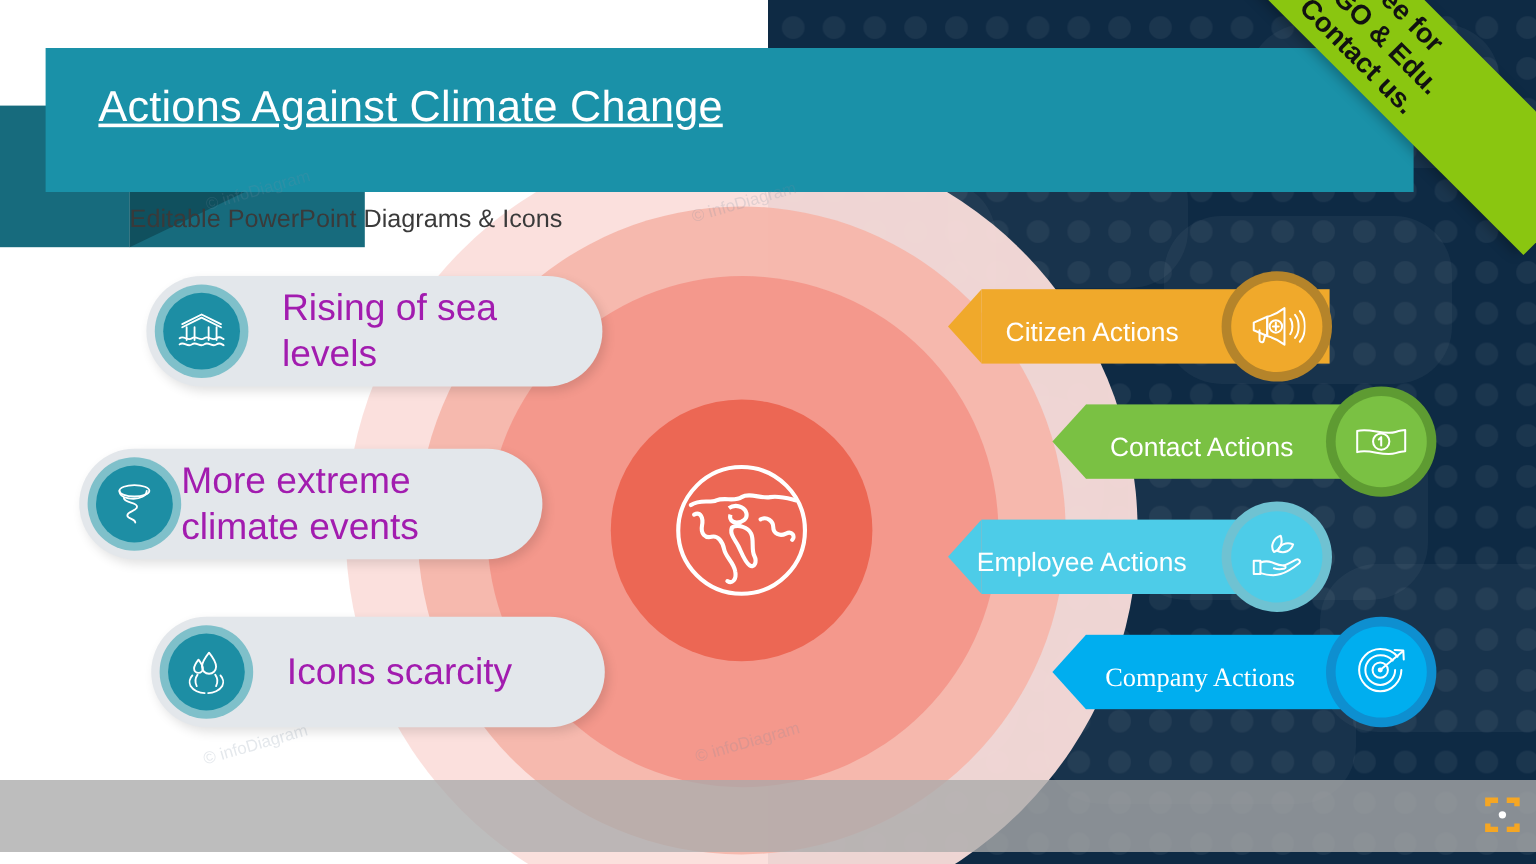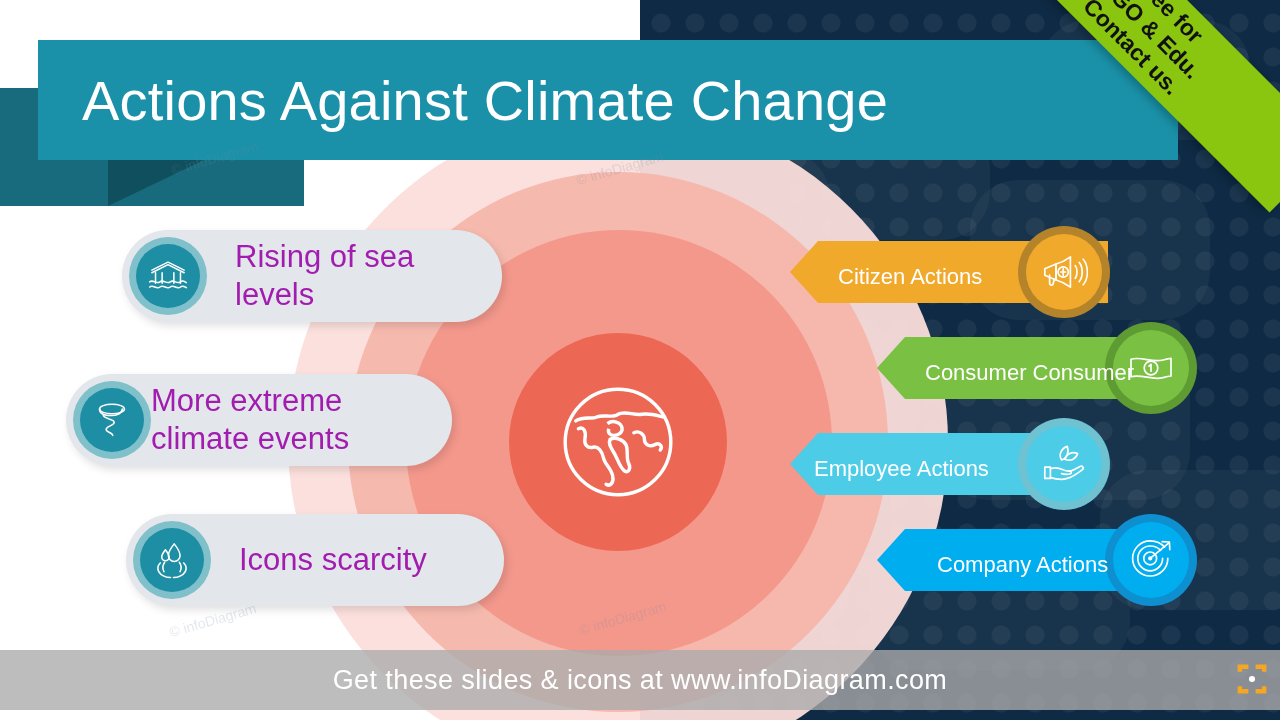--- a/index.html
+++ b/index.html
@@ -29,8 +29,8 @@
   
   .title-bar { position:absolute; left:38px; top:40px; width:1140px; height:120px;
     background:#1a91a8; }
-  .title-text { position:absolute; left:82px; top:68px; font-size:56px; color:#fff;
-    font-weight:400; letter-spacing:.2px; white-space:nowrap; }
+  .title-text { position:absolute; left:82px; top:68px; font-size:36px; color:#fff;
+    font-weight:400; letter-spacing:.2px; white-space:nowrap;text-decoration:underline; }
   .subtitle { position:absolute; left:108px; top:171px; font-size:21px; color:#3a3a3a; white-space:nowrap; }
 
   

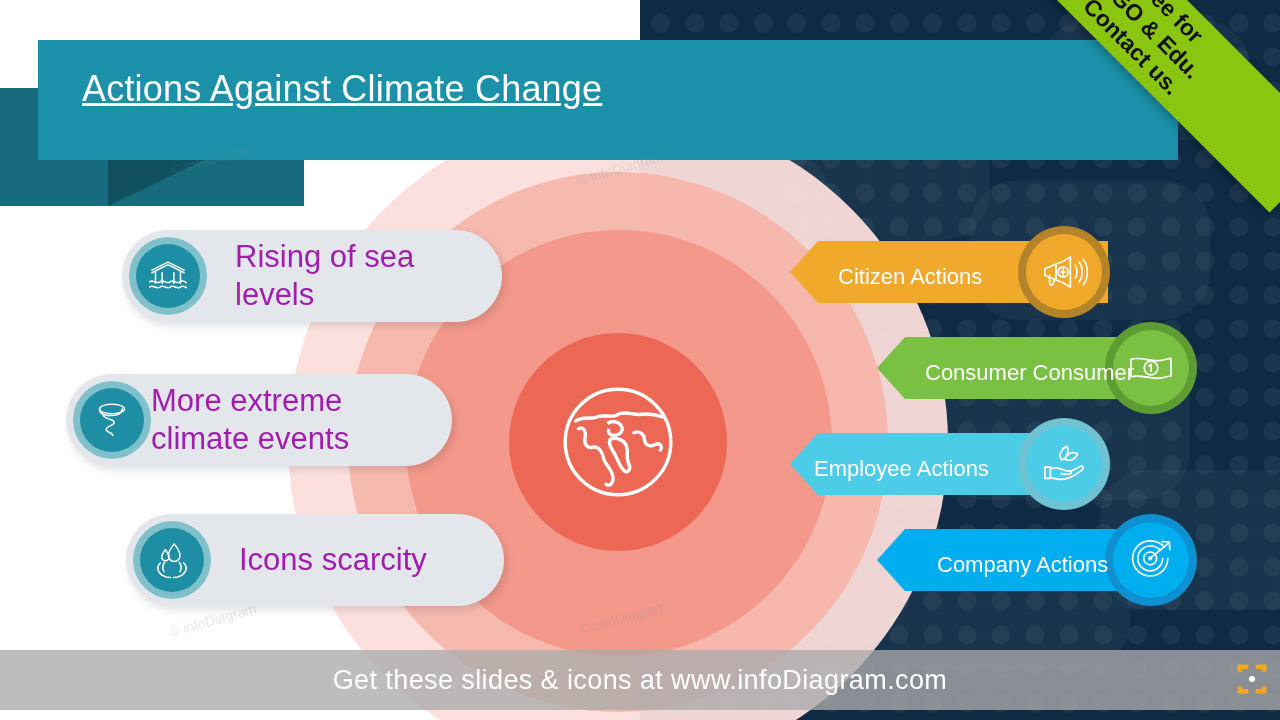--- a/index.html
+++ b/index.html
@@ -133,6 +133,7 @@
 
   <div class="title-bar"></div>
   <div class="title-text">Actions Against Climate Change</div>
+  <div class="subtitle">Editable PowerPoint Diagrams &amp; Icons</div>
 
   <div class="wm" style="left:170px;top:150px;">© infoDiagram</div>
   <div class="wm" style="left:575px;top:160px;">© infoDiagram</div>

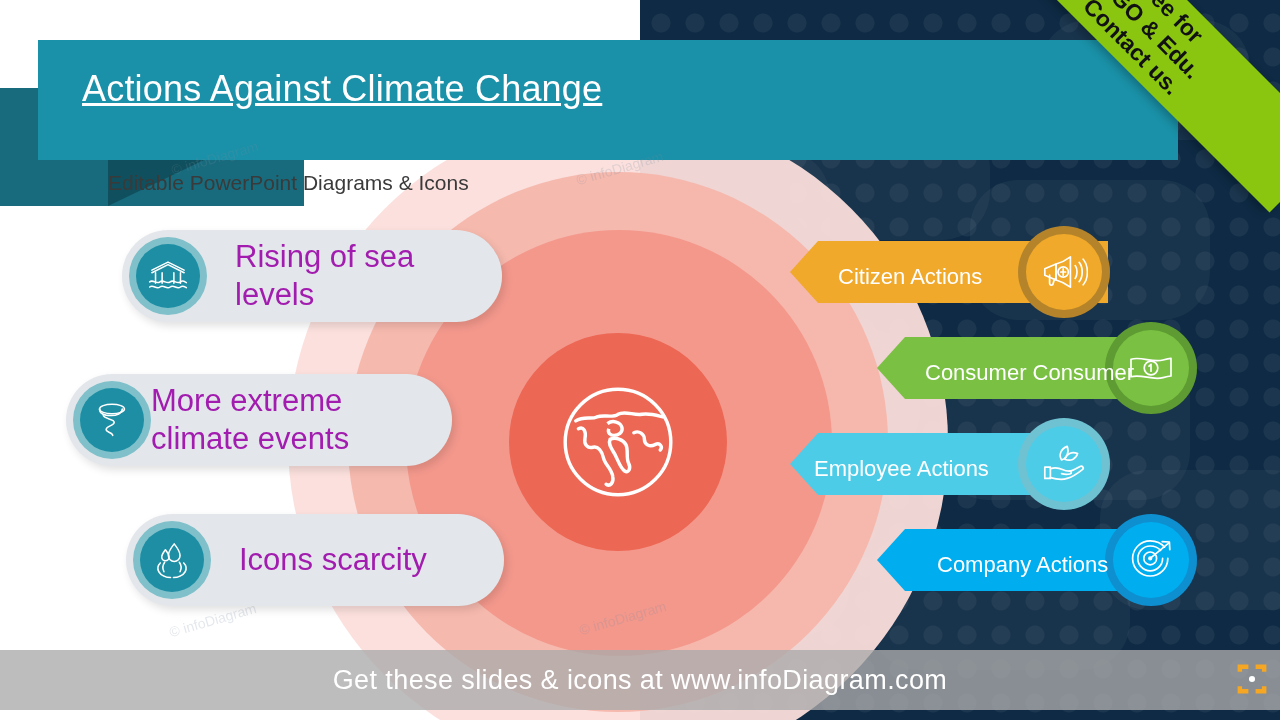--- a/index.html
+++ b/index.html
@@ -226,7 +226,7 @@
         </svg>
       </div>
     </div>
-    <div class="action-label" style="margin-left:48px;">Consumer Consumer</div>
+    <div class="action-label" style="margin-left:48px;">Contact Actions</div>
   </div>
 
   <div class="action" style="left:790px;top:433px;">

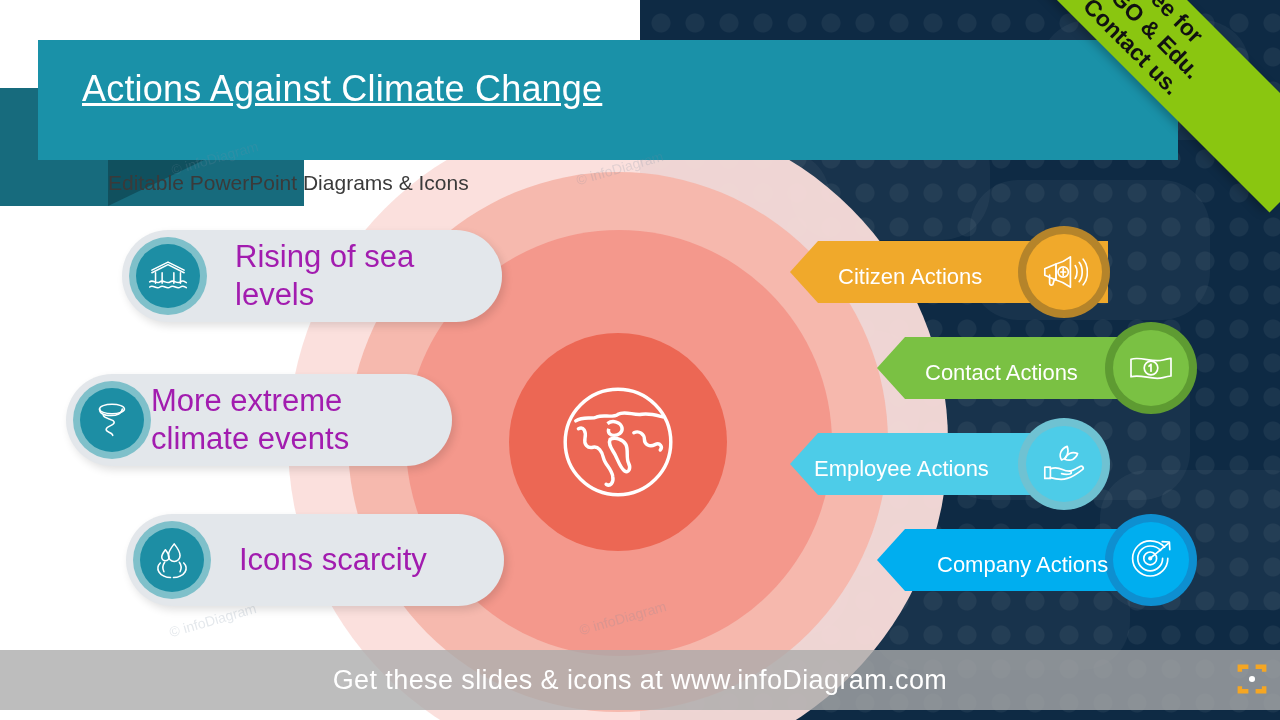--- a/index.html
+++ b/index.html
@@ -265,7 +265,7 @@
         </svg>
       </div>
     </div>
-    <div class="action-label" style="margin-left:60px;">Company Actions</div>
+    <div class="action-label" style="margin-left:44px;font-family:Liberation Serif, serif;">Company Actions</div>
   </div>
 
   <div class="ribbon">

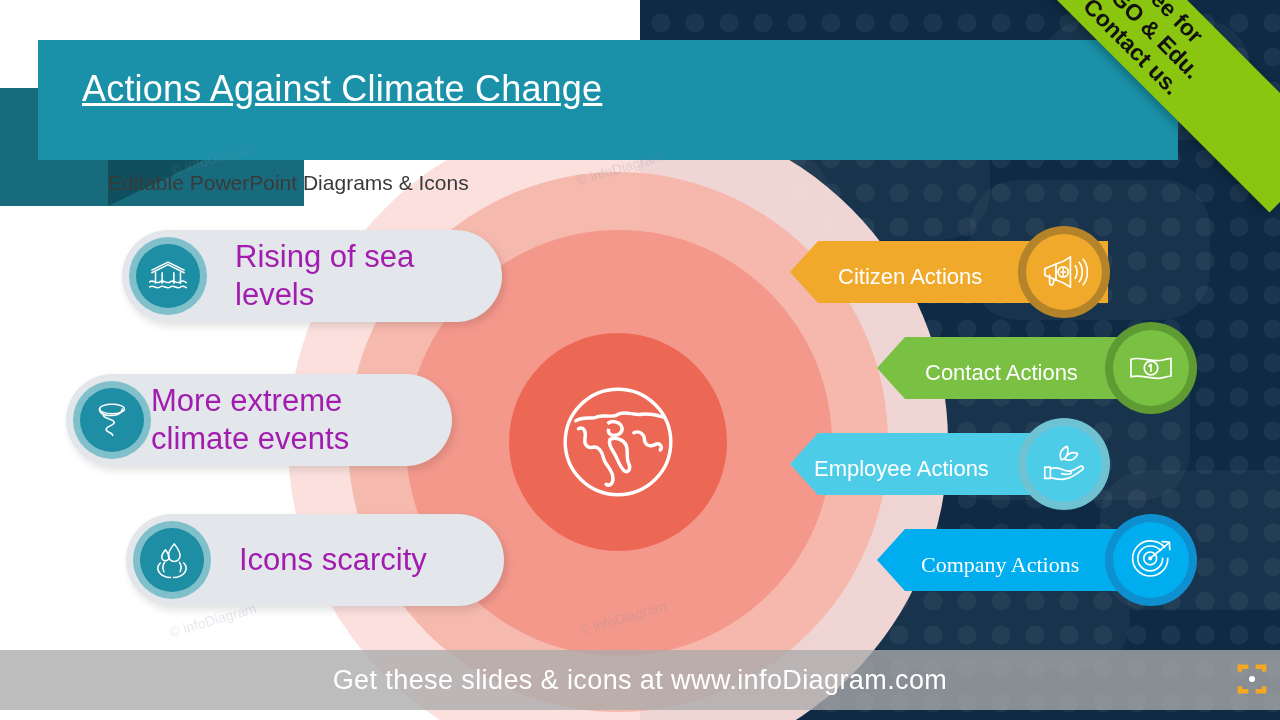--- a/index.html
+++ b/index.html
@@ -277,7 +277,6 @@
   </div>
 
   <div class="footer-bar"></div>
-  <div class="footer-text">Get these slides &amp; icons at www.infoDiagram.com</div>
   <svg class="logo" viewBox="0 0 40 40">
     <path d="M4 12 L4 4 L16 4 L16 9 L9 9 L9 12 Z" fill="#F5A623"></path>
     <path d="M36 28 L36 36 L24 36 L24 31 L31 31 L31 28 Z" fill="#F5A623"></path>

